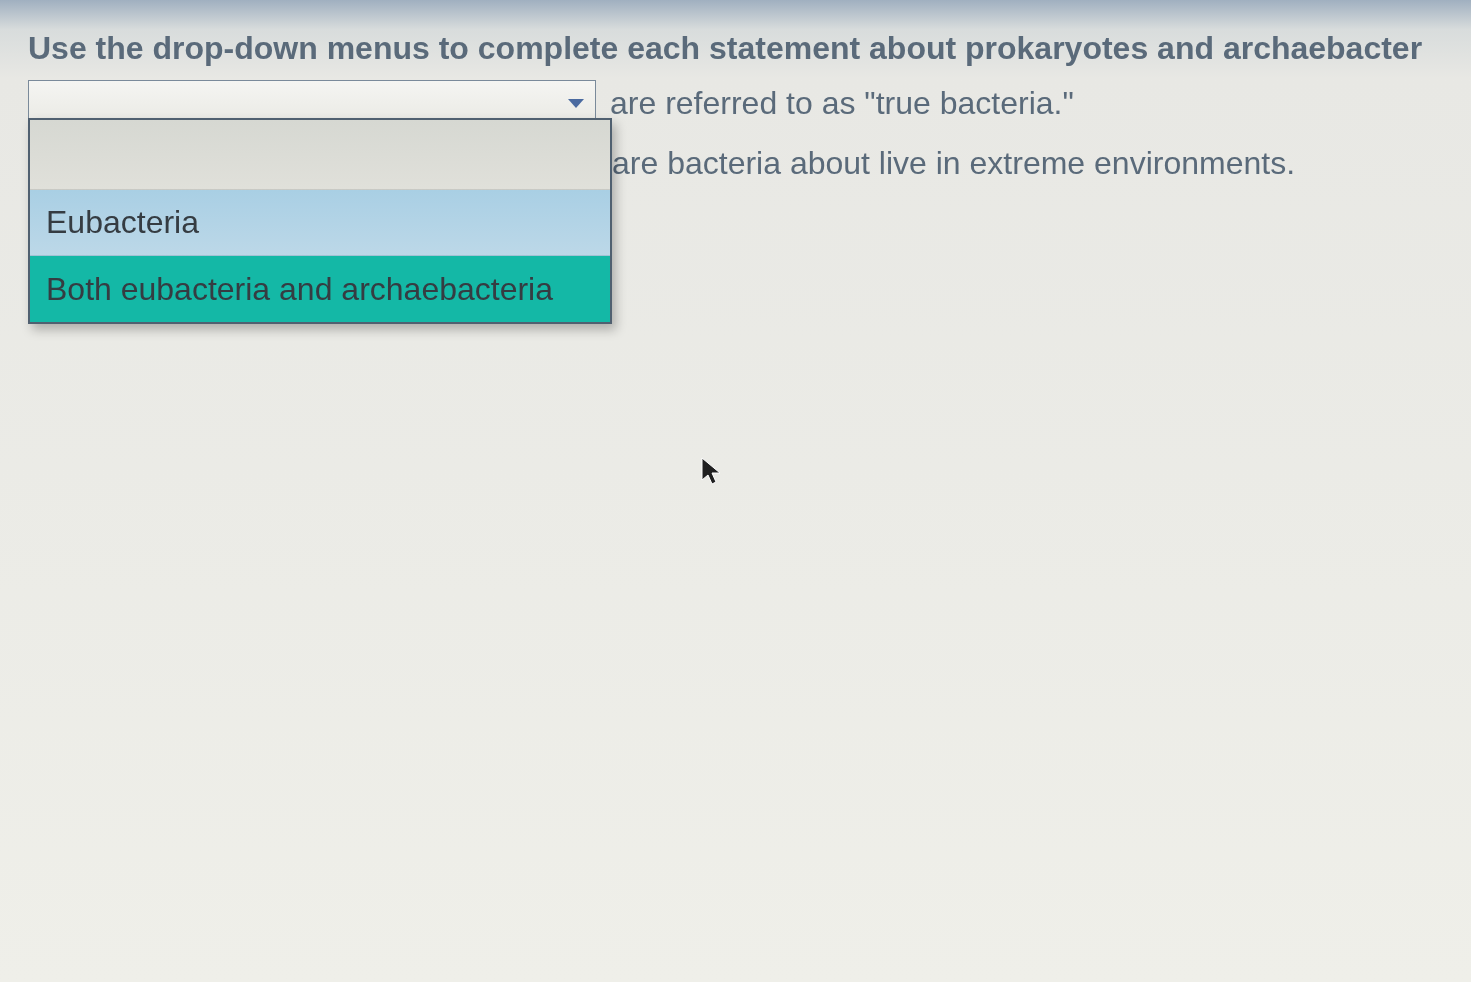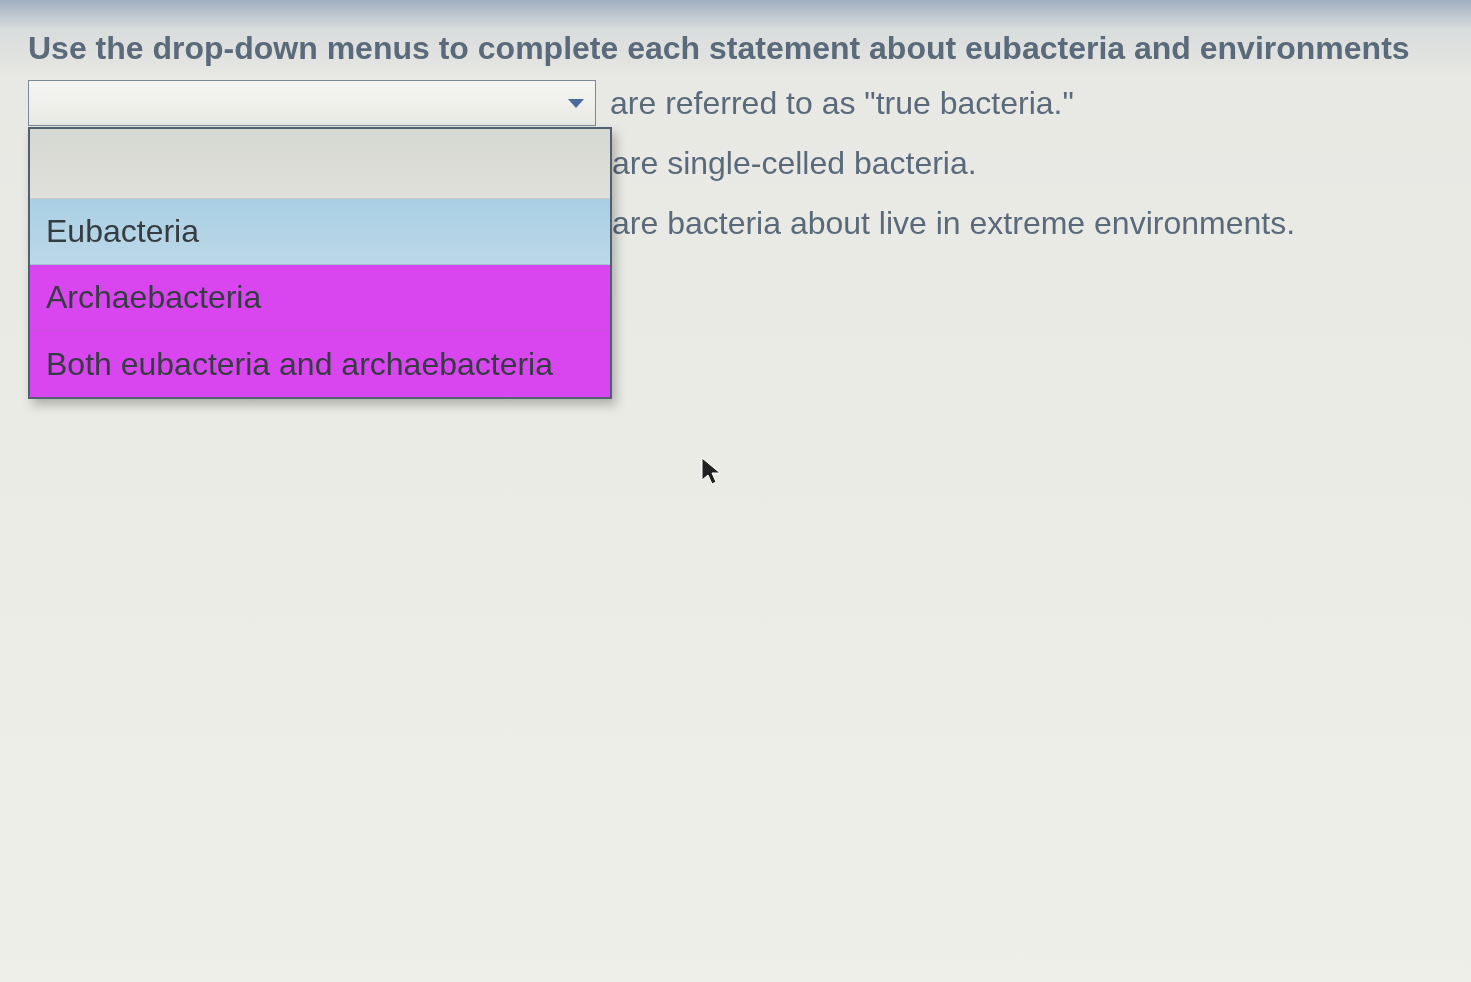--- a/index.html
+++ b/index.html
@@ -114,7 +114,7 @@
 <body>
 
 <div class="content">
-  <div class="instruction">Use the drop-down menus to complete each statement about eubacteria and environments</div>
+  <div class="instruction">Use the drop-down menus to complete each statement about prokaryotes and archaebacter</div>
 
   <div class="rows">
 

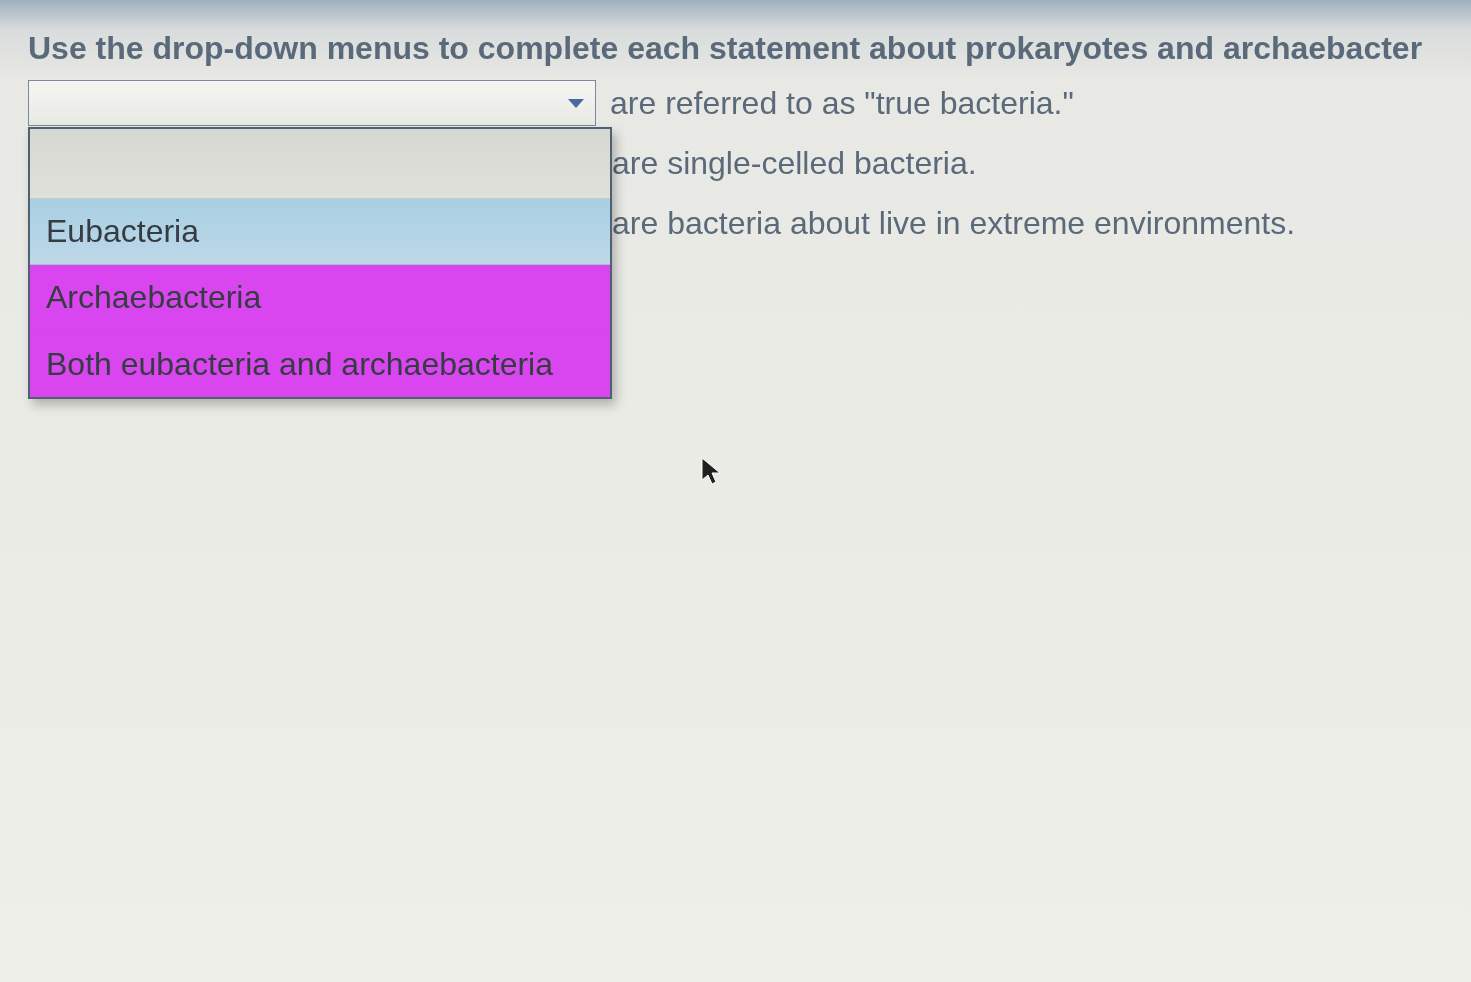--- a/index.html
+++ b/index.html
@@ -137,10 +137,6 @@
     </div>
 
 
-    <div class="row">
-      <div class="spacer-left"></div>
-      <span class="statement-text">are single-celled bacteria.</span>
-    </div>
 
     <div class="row">
       <div class="spacer-left"></div>

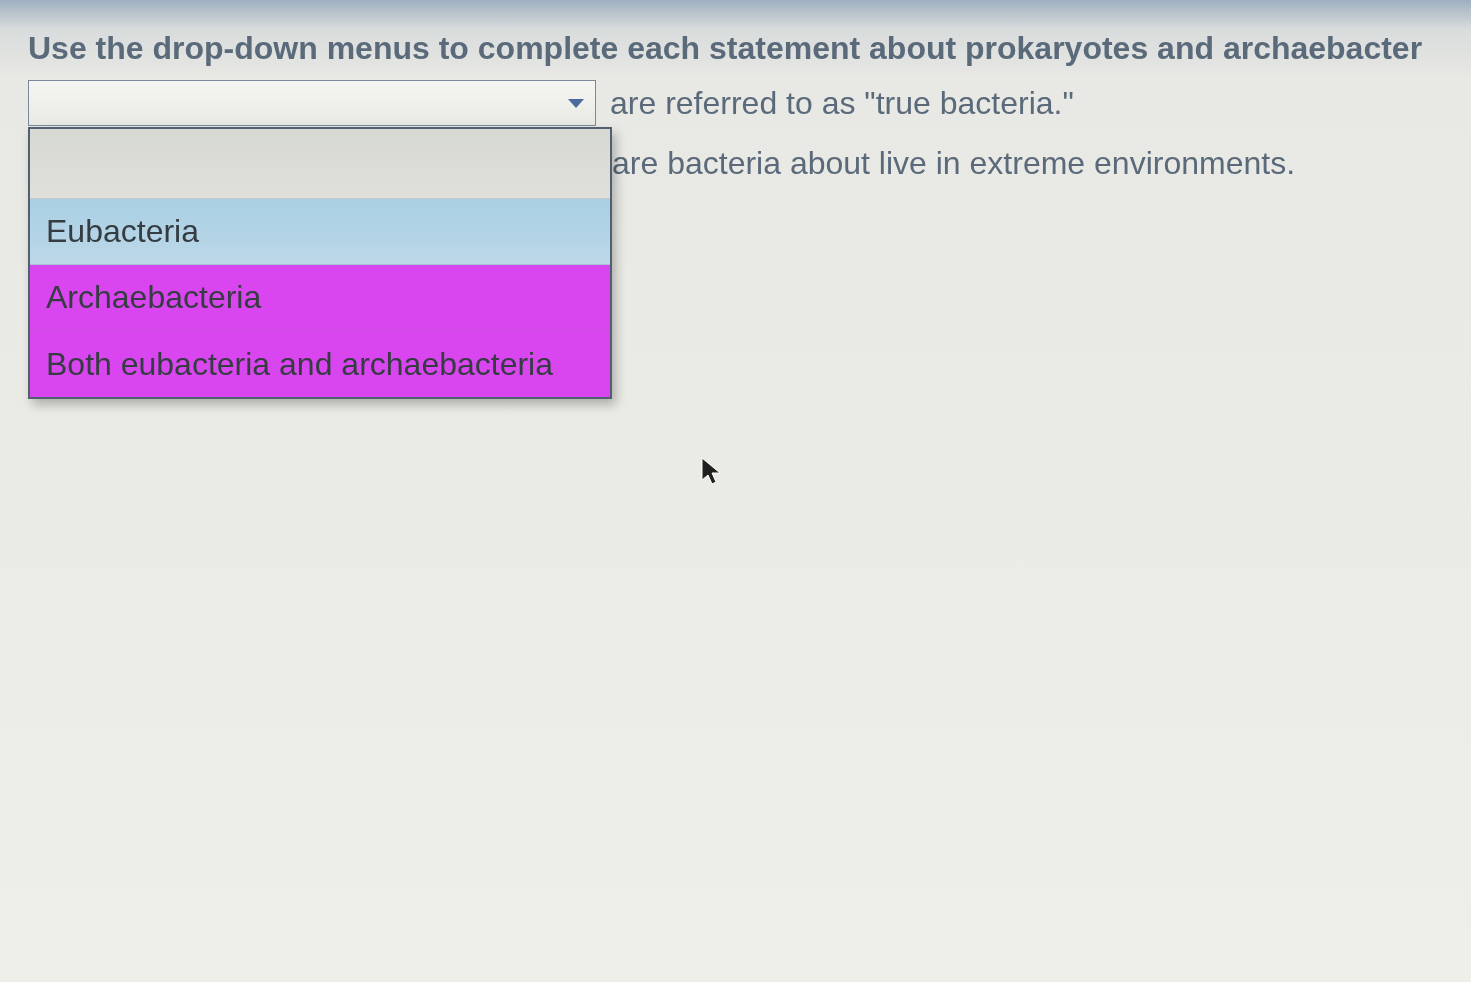--- a/index.html
+++ b/index.html
@@ -65,10 +65,10 @@
     }
     .dropdown-list {
       position: absolute;
-      top: 48px;
+      top: 39px;
       left: 0;
       width: 584px;
-      background: #d946ef;
+      background: #14b8a6;
       border: 2px solid #506070;
       box-shadow: 4px 6px 10px rgba(0,0,0,0.25);
       z-index: 10;

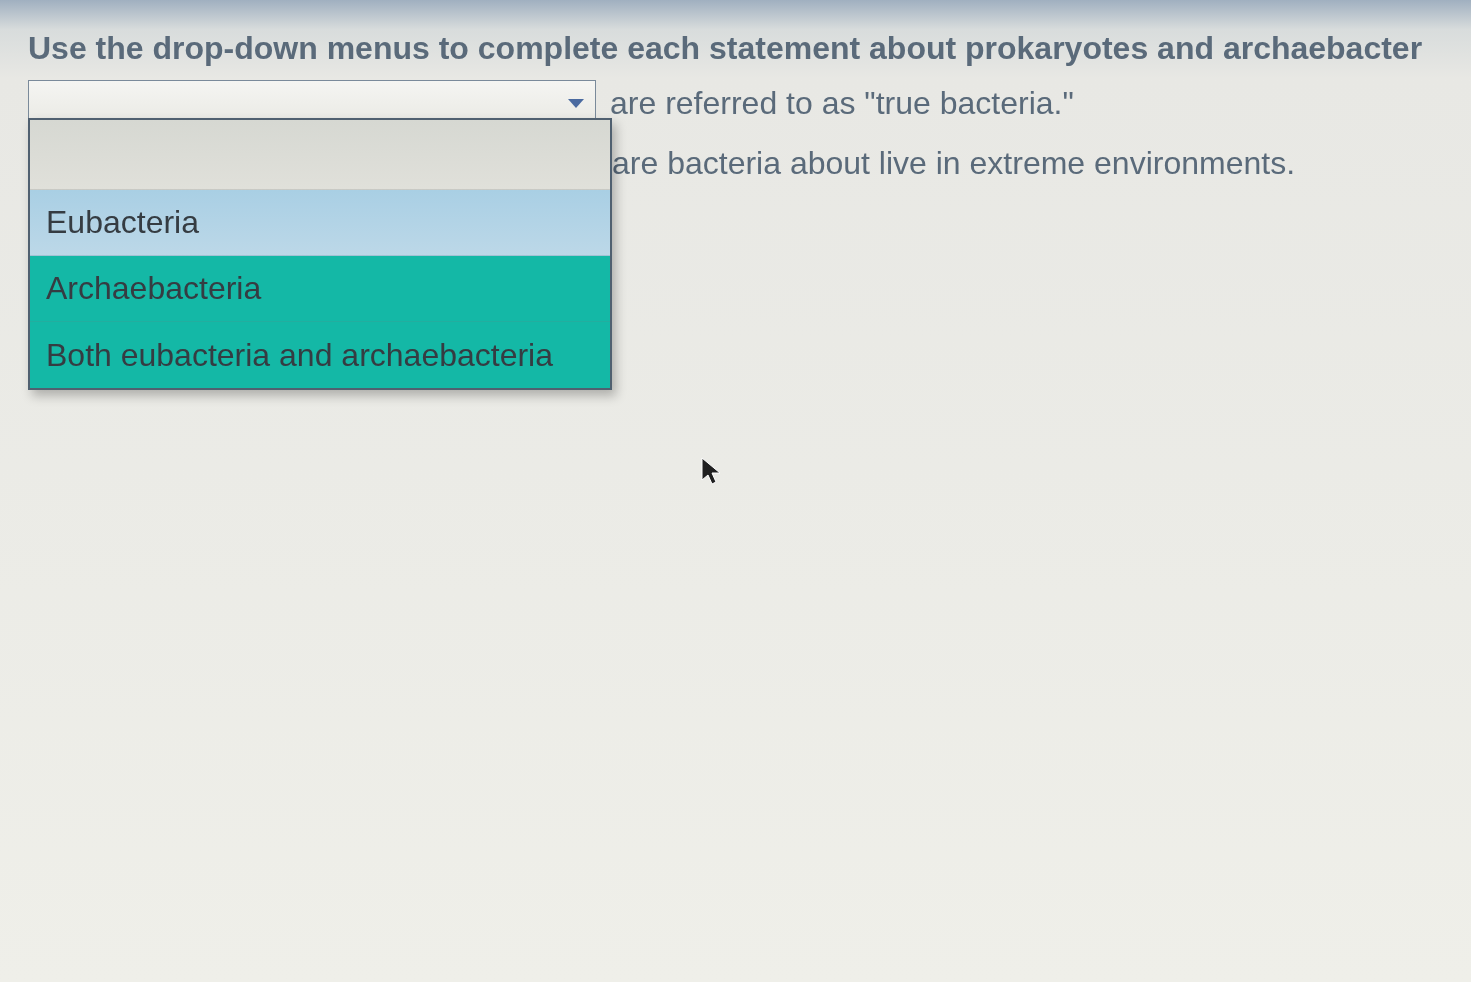--- a/index.html
+++ b/index.html
@@ -132,7 +132,6 @@
     <div class="dropdown-list">
       <div class="dropdown-item blank"></div>
       <div class="dropdown-item highlight">Eubacteria</div>
-      <div class="dropdown-item">Archaebacteria</div>
       <div class="dropdown-item">Both eubacteria and archaebacteria</div>
     </div>
 

